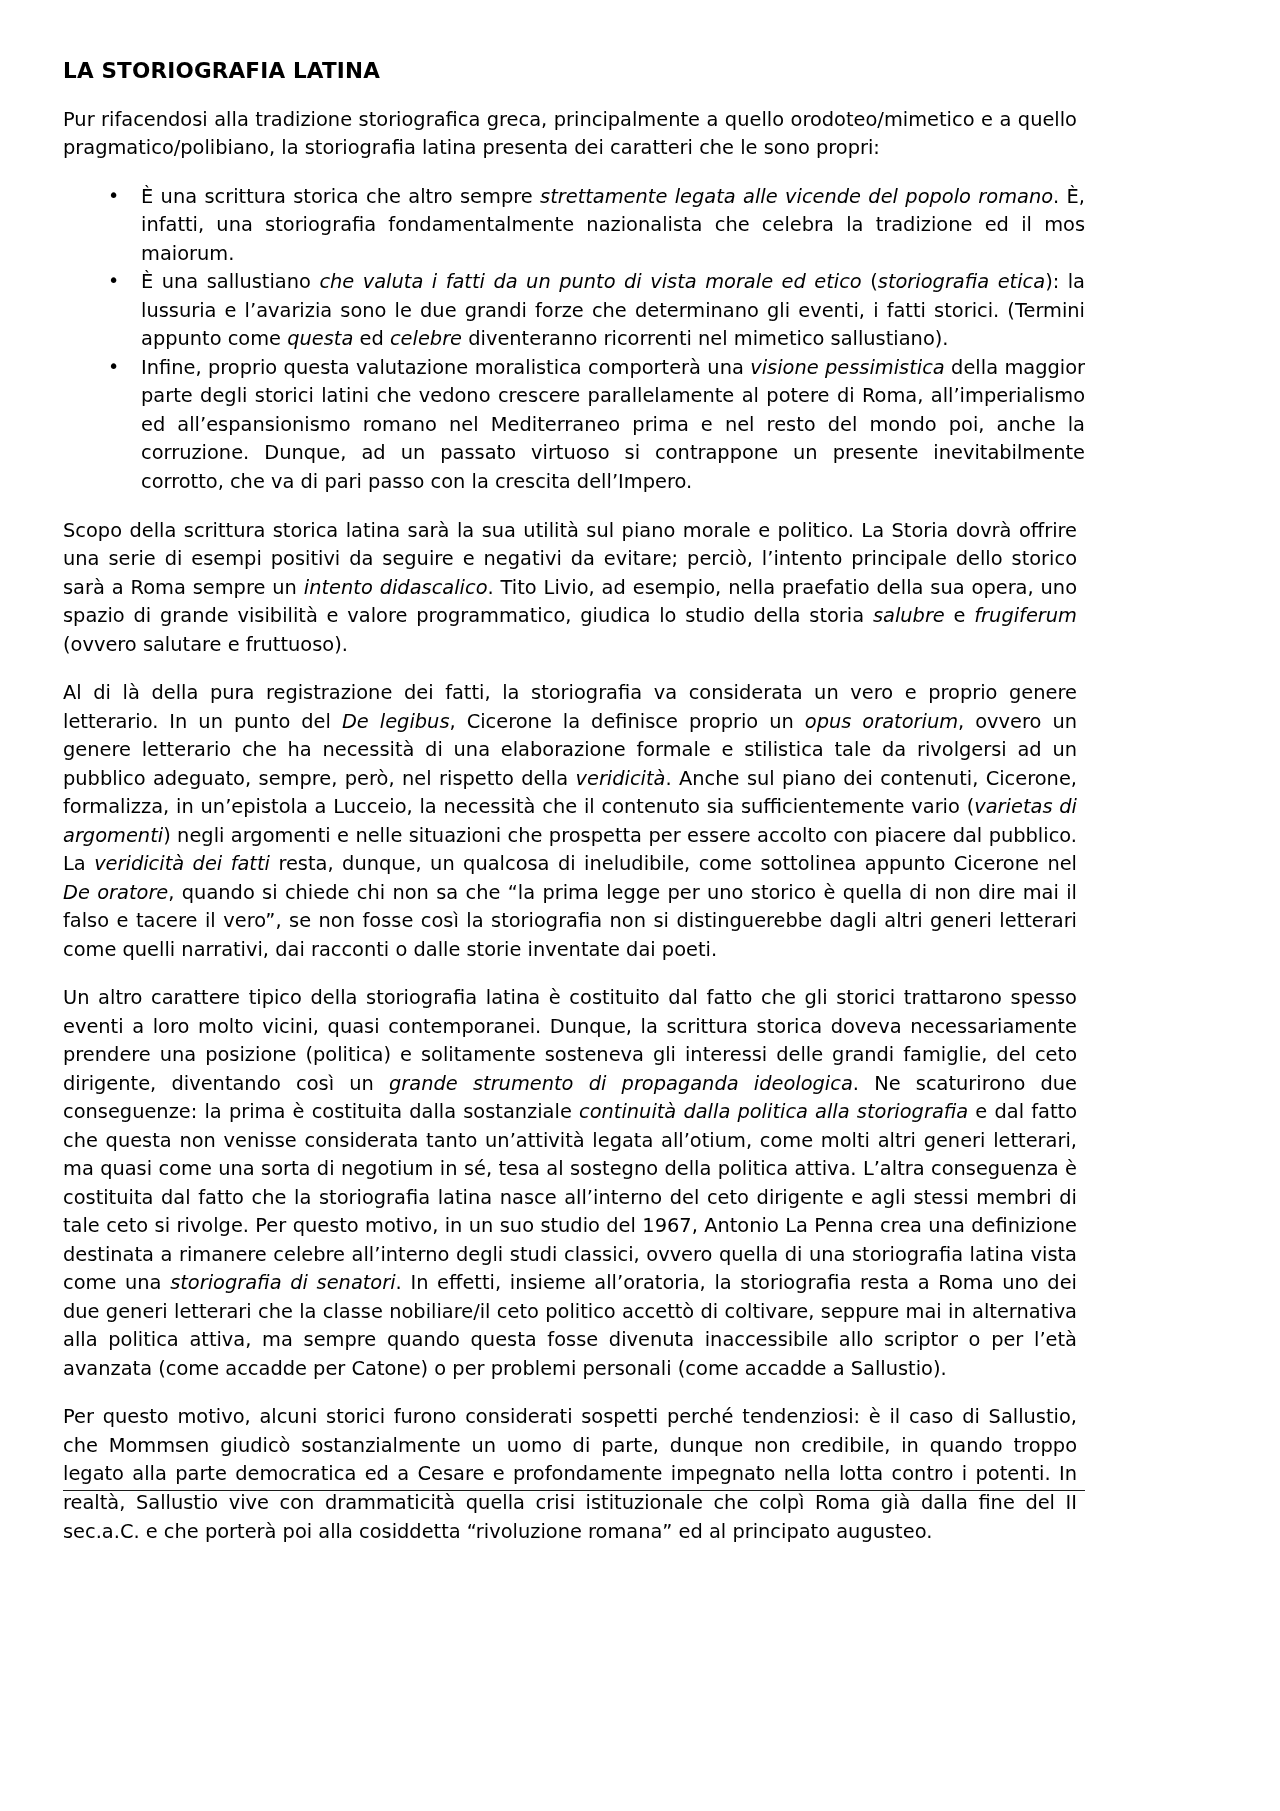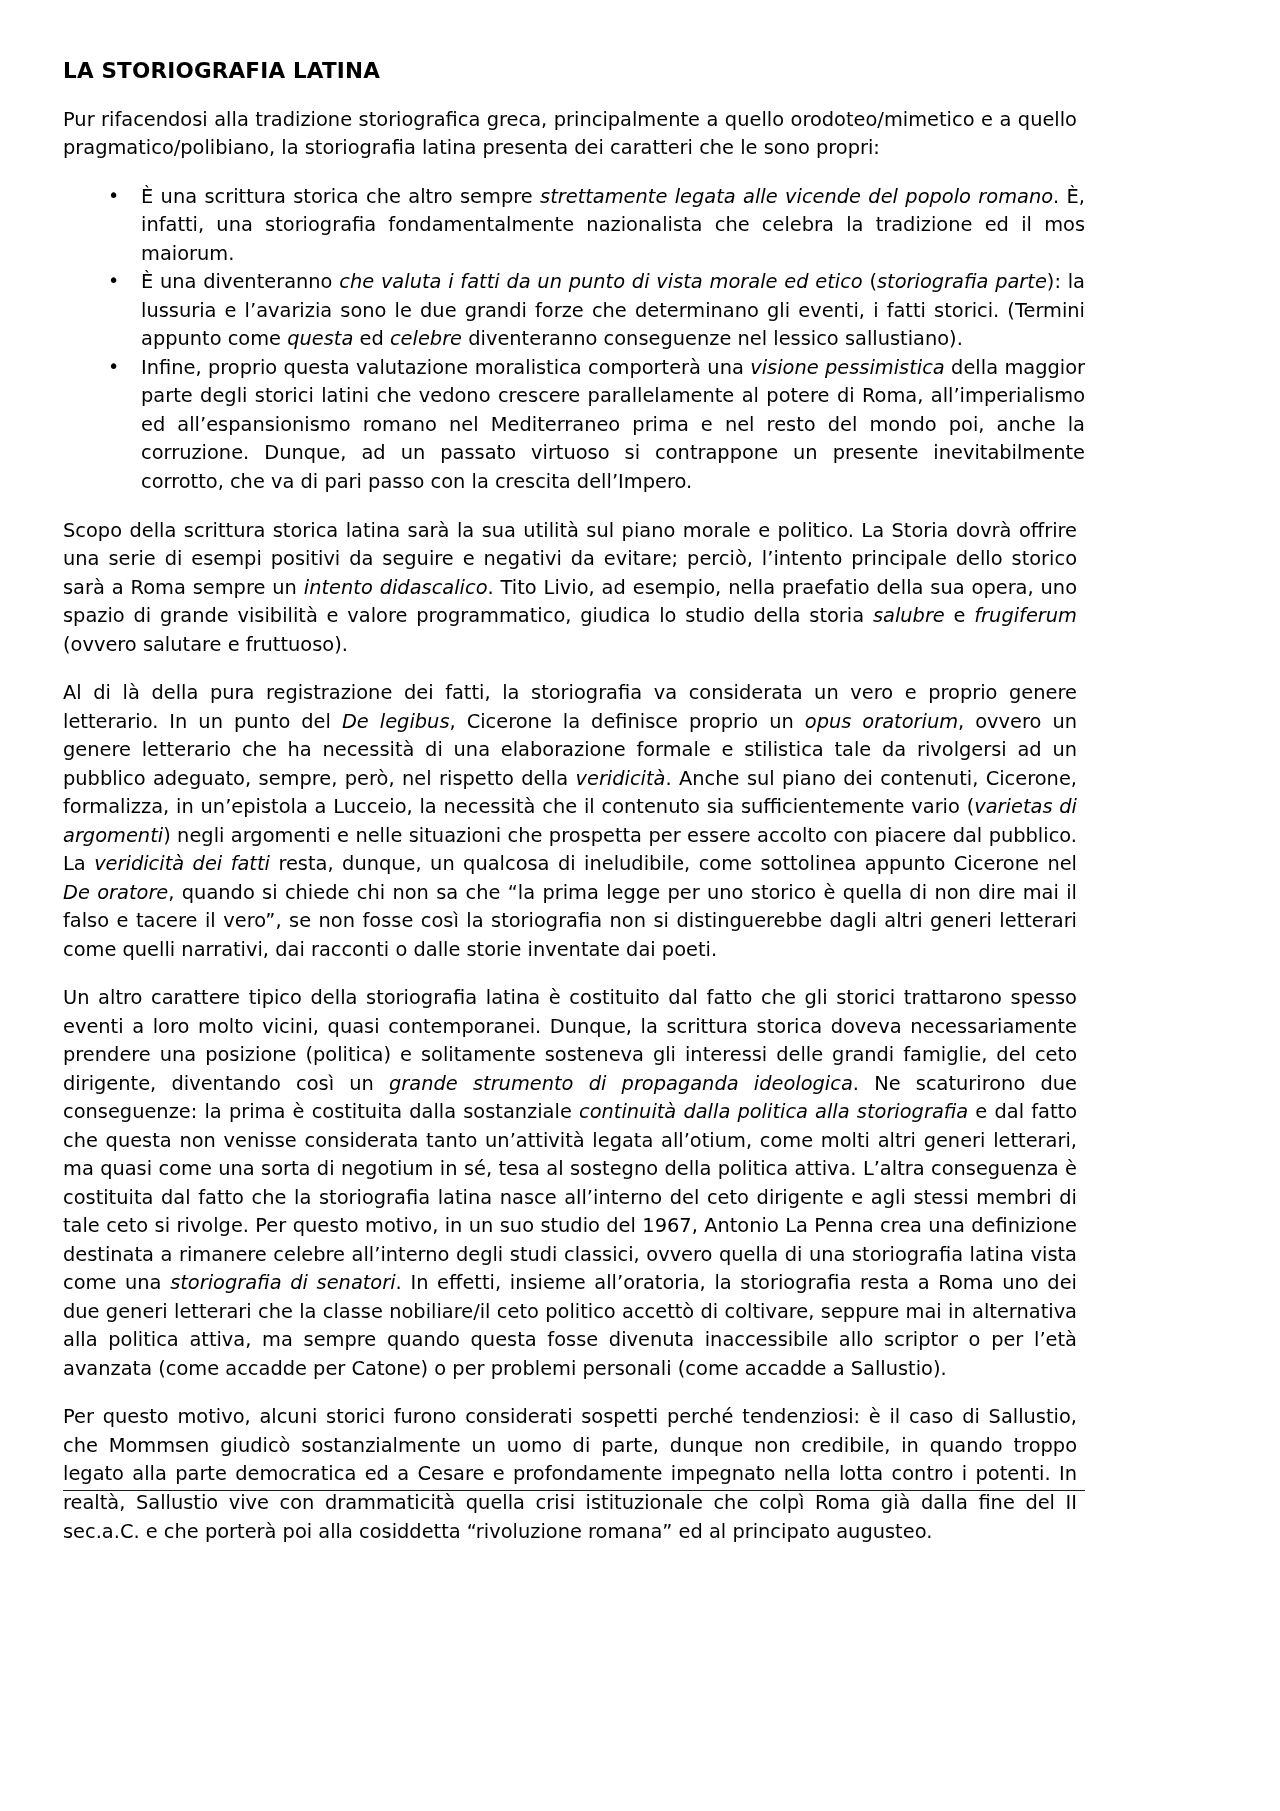--- a/index.html
+++ b/index.html
@@ -85,7 +85,7 @@
       <span>È una scrittura storica che altro sempre </span><em>strettamente legata alle vicende del popolo romano</em><span>. È, infatti, una storiografia fondamentalmente nazionalista che celebra la tradizione ed il mos maiorum.</span>
     </li>
     <li>
-      <span>È una diventeranno </span><em>che valuta i fatti da un punto di vista morale ed etico</em><span> (</span><em>storiografia parte</em><span>): la lussuria e l’avarizia sono le due grandi forze che determinano gli eventi, i fatti storici. (Termini appunto come </span><em>questa</em><span> ed </span><em>celebre</em><span> diventeranno conseguenze nel lessico sallustiano).</span>
+      <span>È una sallustiano </span><em>che valuta i fatti da un punto di vista morale ed etico</em><span> (</span><em>storiografia parte</em><span>): la lussuria e l’avarizia sono le due grandi forze che determinano gli eventi, i fatti storici. (Termini appunto come </span><em>questa</em><span> ed </span><em>celebre</em><span> diventeranno conseguenze nel lessico sallustiano).</span>
     </li>
     <li>
       <span>Infine, proprio questa valutazione moralistica comporterà una </span><em>visione pessimistica</em><span> della maggior parte degli storici latini che vedono crescere parallelamente al potere di Roma, all’imperialismo ed all’espansionismo romano nel Mediterraneo prima e nel resto del mondo poi, anche la corruzione. Dunque, ad un passato virtuoso si contrappone un presente inevitabilmente corrotto, che va di pari passo con la crescita dell’Impero.</span>

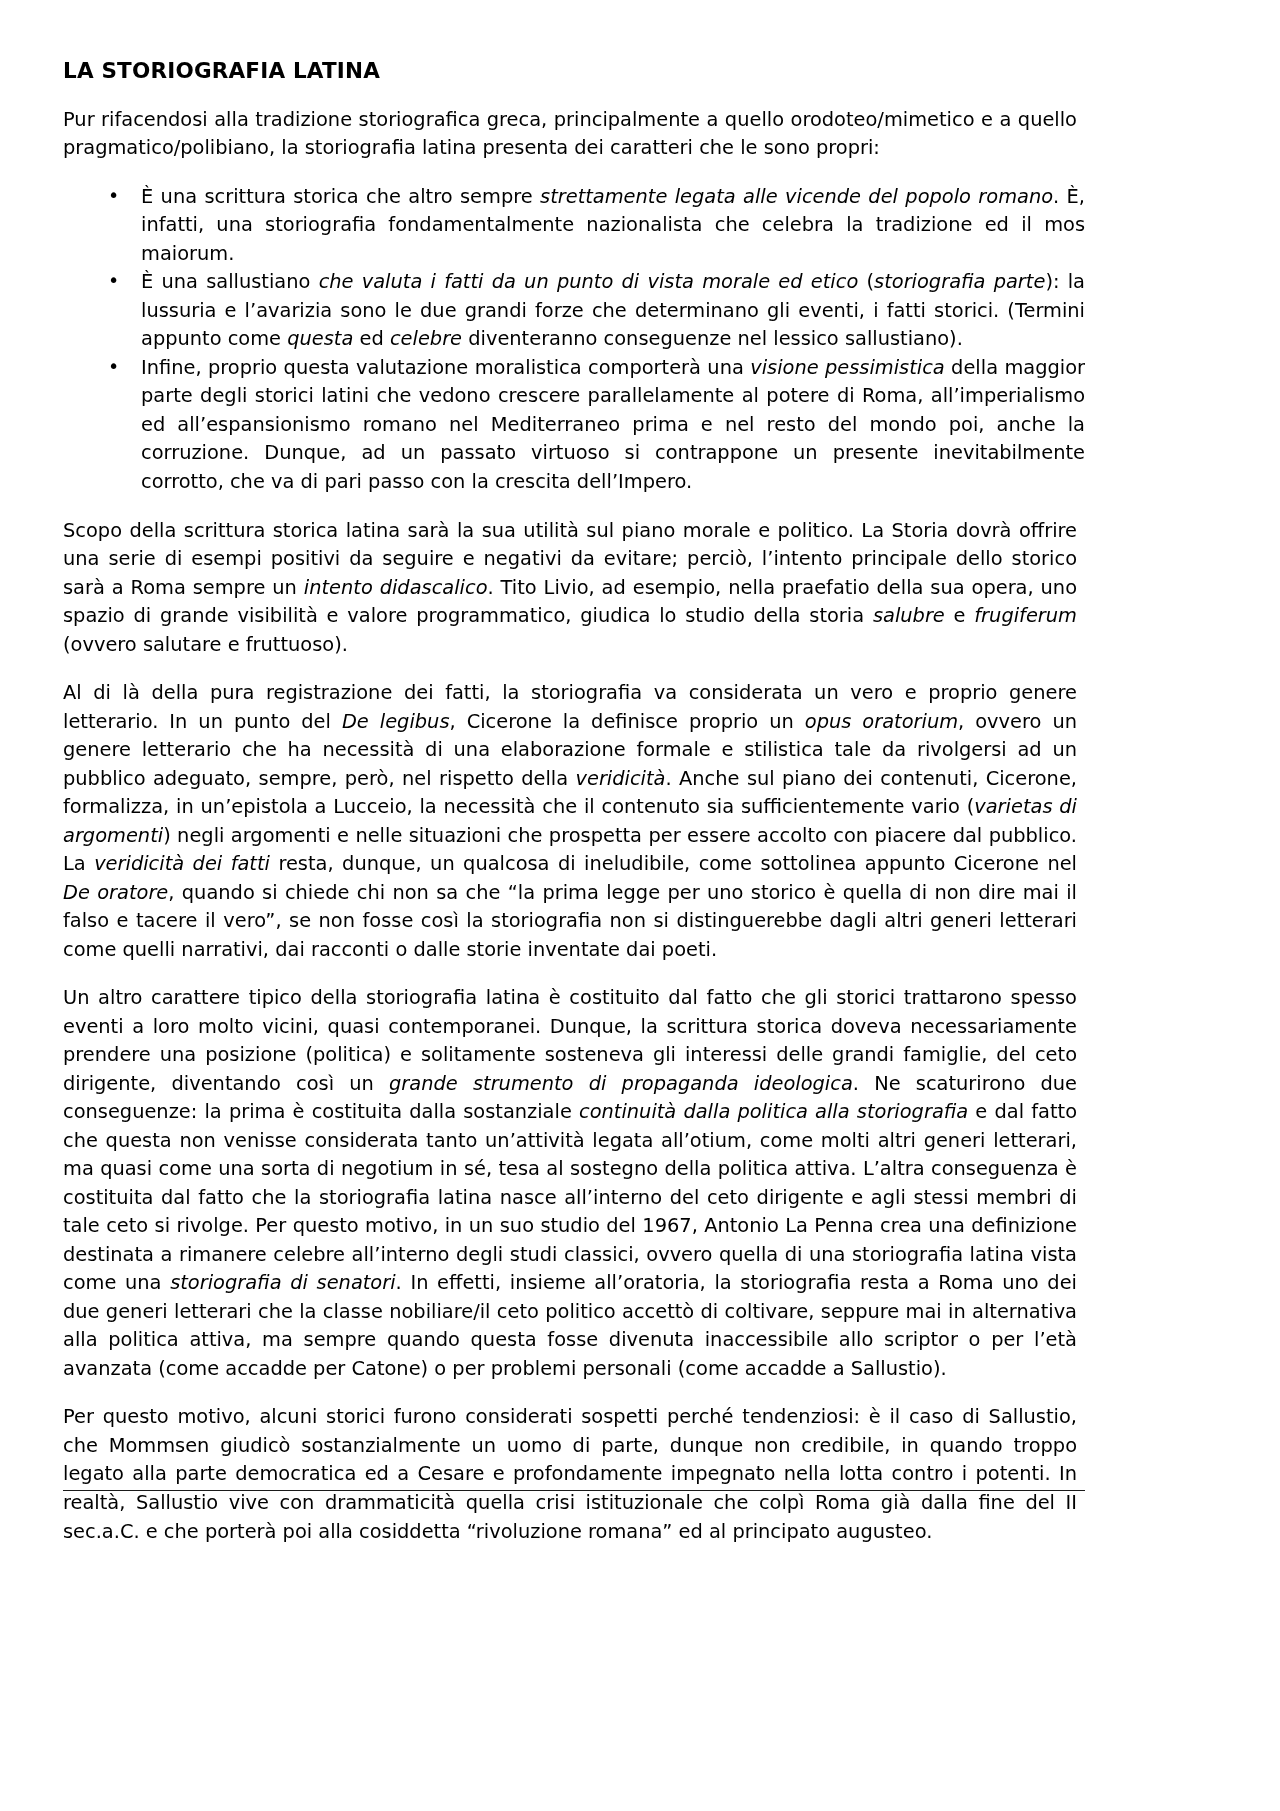--- a/index.html
+++ b/index.html
@@ -85,7 +85,7 @@
       <span>È una scrittura storica che altro sempre </span><em>strettamente legata alle vicende del popolo romano</em><span>. È, infatti, una storiografia fondamentalmente nazionalista che celebra la tradizione ed il mos maiorum.</span>
     </li>
     <li>
-      <span>È una sallustiano </span><em>che valuta i fatti da un punto di vista morale ed etico</em><span> (</span><em>storiografia parte</em><span>): la lussuria e l’avarizia sono le due grandi forze che determinano gli eventi, i fatti storici. (Termini appunto come </span><em>questa</em><span> ed </span><em>celebre</em><span> diventeranno conseguenze nel lessico sallustiano).</span>
+      <span>È una sallustiano </span><em>che valuta i fatti da un punto di vista morale ed etico</em><span> (</span><em>storiografia etica</em><span>): la lussuria e l’avarizia sono le due grandi forze che determinano gli eventi, i fatti storici. (Termini appunto come </span><em>questa</em><span> ed </span><em>celebre</em><span> diventeranno conseguenze nel lessico sallustiano).</span>
     </li>
     <li>
       <span>Infine, proprio questa valutazione moralistica comporterà una </span><em>visione pessimistica</em><span> della maggior parte degli storici latini che vedono crescere parallelamente al potere di Roma, all’imperialismo ed all’espansionismo romano nel Mediterraneo prima e nel resto del mondo poi, anche la corruzione. Dunque, ad un passato virtuoso si contrappone un presente inevitabilmente corrotto, che va di pari passo con la crescita dell’Impero.</span>

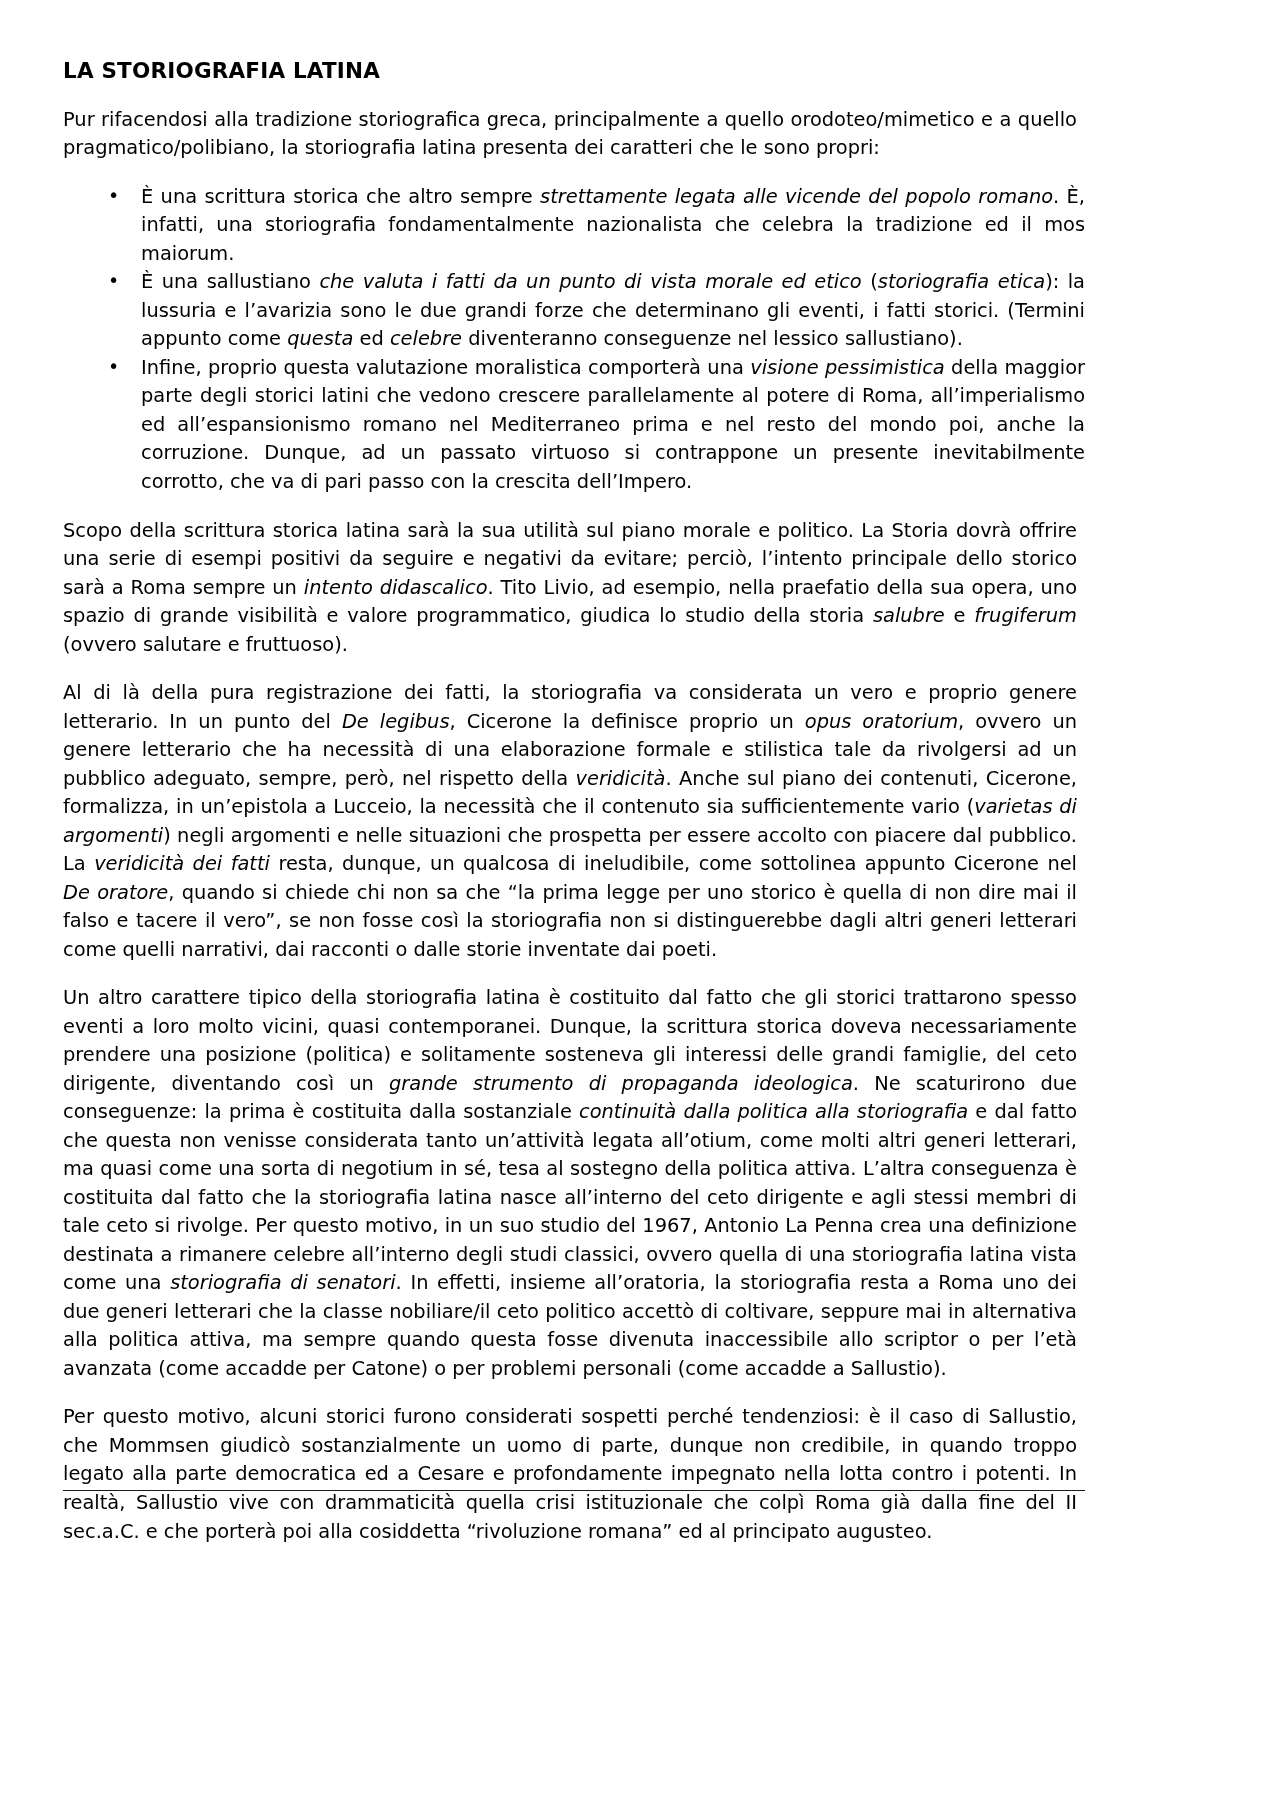--- a/index.html
+++ b/index.html
@@ -85,7 +85,7 @@
       <span>È una scrittura storica che altro sempre </span><em>strettamente legata alle vicende del popolo romano</em><span>. È, infatti, una storiografia fondamentalmente nazionalista che celebra la tradizione ed il mos maiorum.</span>
     </li>
     <li>
-      <span>È una sallustiano </span><em>che valuta i fatti da un punto di vista morale ed etico</em><span> (</span><em>storiografia etica</em><span>): la lussuria e l’avarizia sono le due grandi forze che determinano gli eventi, i fatti storici. (Termini appunto come </span><em>questa</em><span> ed </span><em>celebre</em><span> diventeranno conseguenze nel lessico sallustiano).</span>
+      <span>È una sallustiano </span><em>che valuta i fatti da un punto di vista morale ed etico</em><span> (</span><em>storiografia etica</em><span>): la lussuria e l’avarizia sono le due grandi forze che determinano gli eventi, i fatti storici. (Termini appunto come </span><em>questa</em><span> ed </span><em>celebre</em><span> diventeranno ricorrenti nel mimetico sallustiano).</span>
     </li>
     <li>
       <span>Infine, proprio questa valutazione moralistica comporterà una </span><em>visione pessimistica</em><span> della maggior parte degli storici latini che vedono crescere parallelamente al potere di Roma, all’imperialismo ed all’espansionismo romano nel Mediterraneo prima e nel resto del mondo poi, anche la corruzione. Dunque, ad un passato virtuoso si contrappone un presente inevitabilmente corrotto, che va di pari passo con la crescita dell’Impero.</span>

